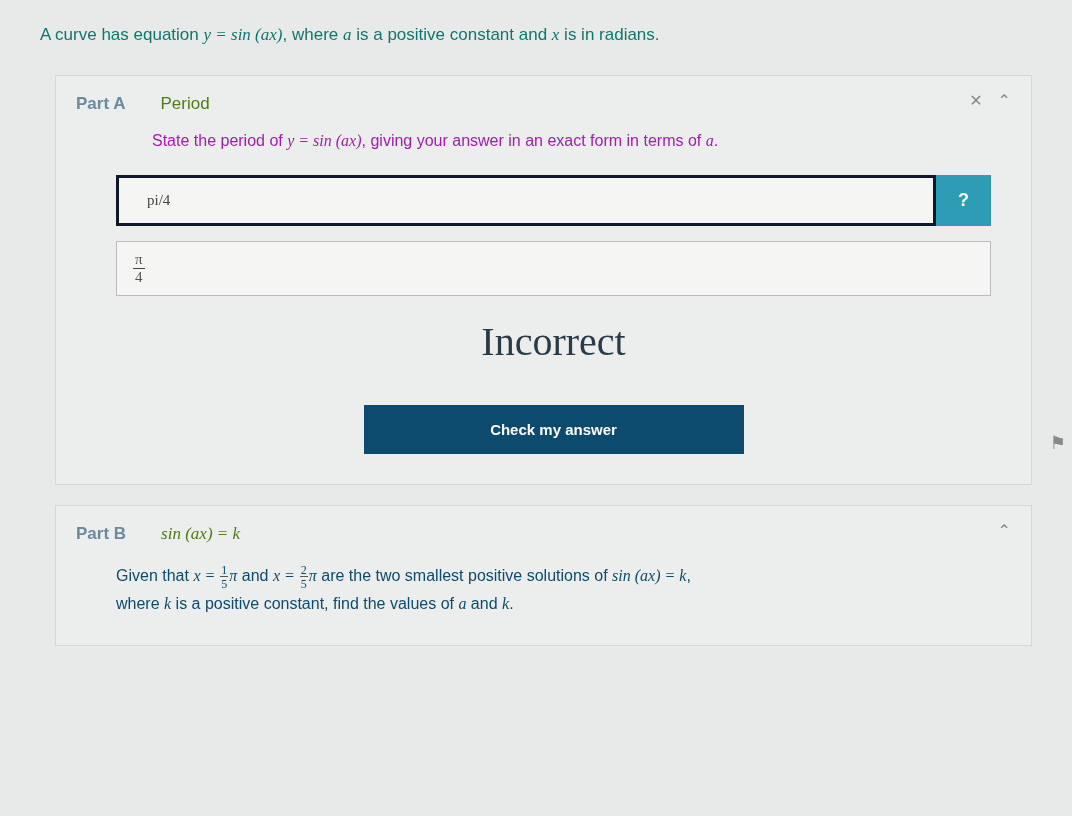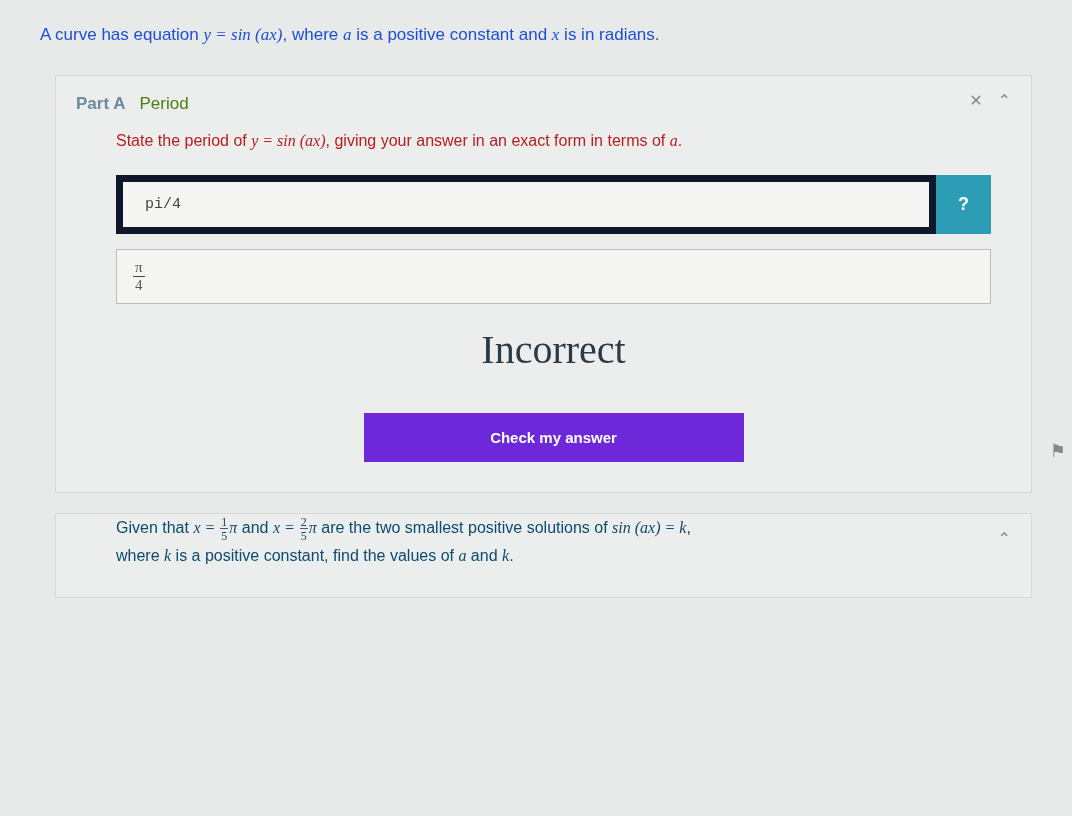--- a/index.html
+++ b/index.html
@@ -14,7 +14,7 @@
     .problem-header {
       padding: 25px 60px 30px 40px;
       font-size: 17px;
-      color: #1d4ed8;
+      color: #0f766e;
     }
     .math-var { font-style: italic; font-family: 'Times New Roman', serif; }
     .card {

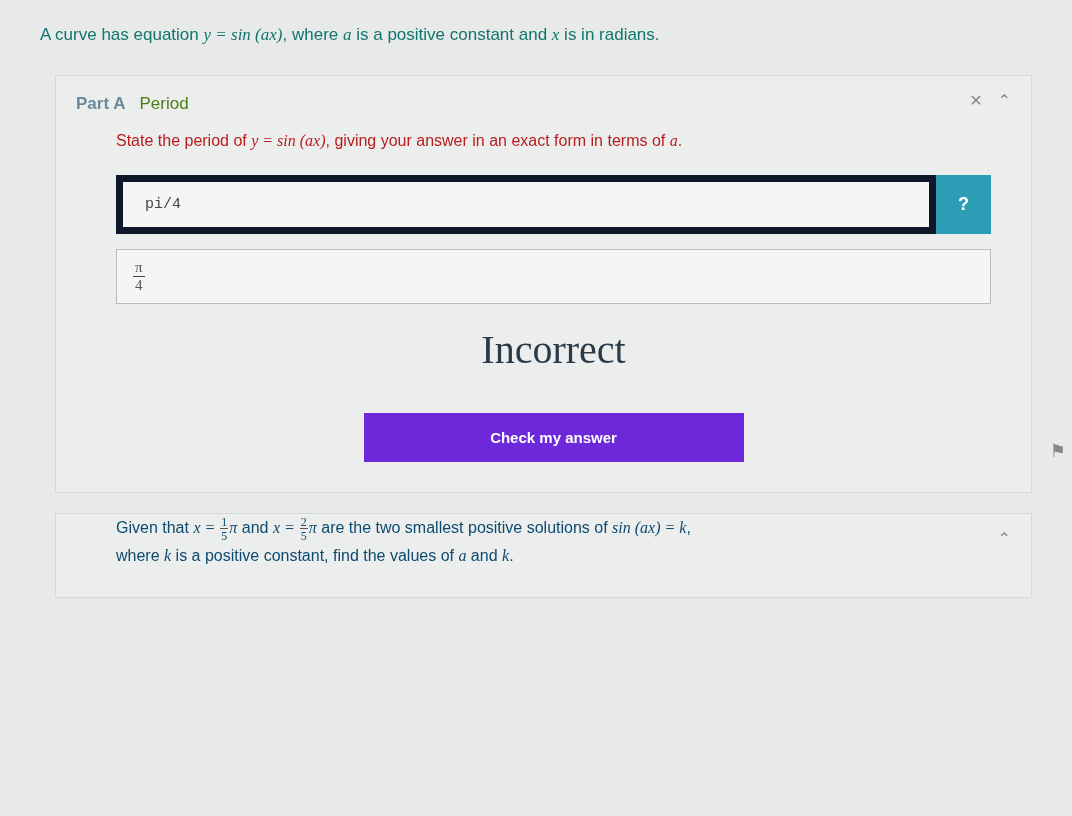--- a/index.html
+++ b/index.html
@@ -27,7 +27,7 @@
       display: flex;
       align-items: center;
       padding: 18px 20px;
-      gap: 14px;
+      gap: 35px;
     }
     .part-label {
       color: #6b8a9a;

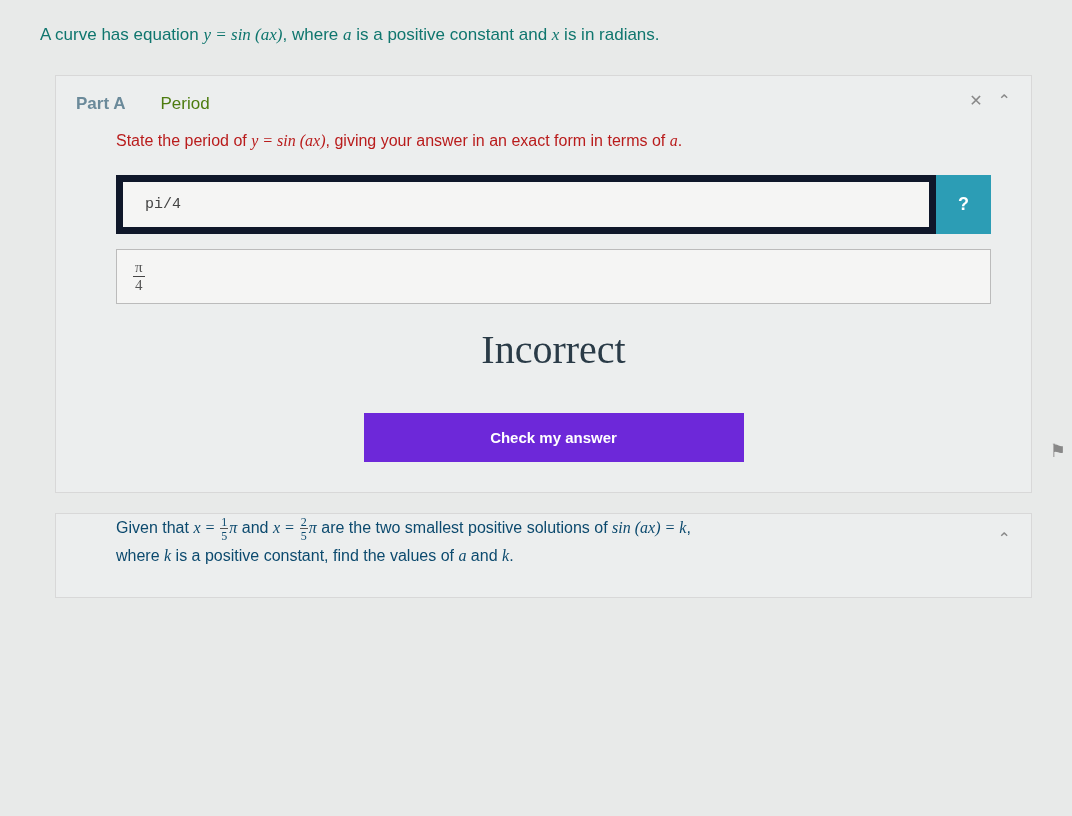--- a/index.html
+++ b/index.html
@@ -51,8 +51,9 @@
     .part-body { padding: 0 40px 30px 60px; }
     .question-text {
       font-size: 16px;
-      color: #b91c1c;
+      color: #a21caf;
       margin-bottom: 25px;
+      margin-left: 36px;
     }
     .answer-row {
       display: flex;

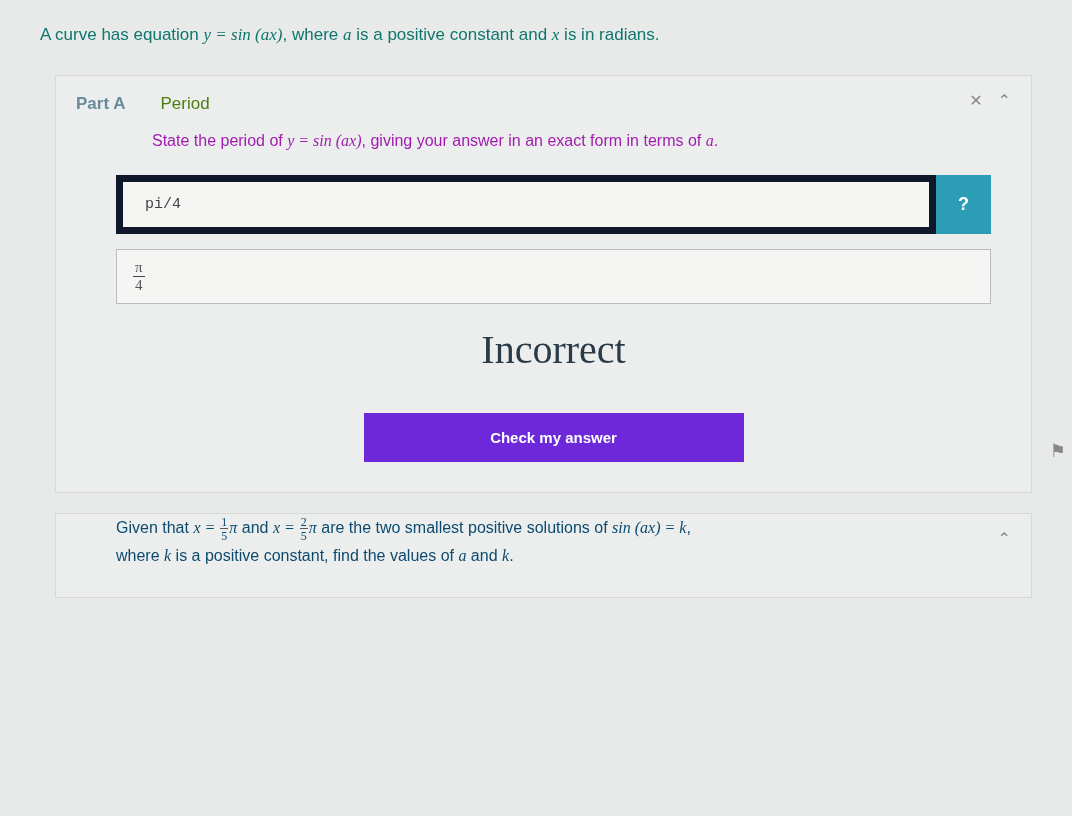--- a/index.html
+++ b/index.html
@@ -62,9 +62,9 @@
     }
     .answer-input {
       flex: 1;
-      padding: 14px 22px;
-      border: 7px solid #0f172a;
-      font-family: Liberation Mono, monospace;
+      padding: 14px 28px;
+      border: 3px solid #0f172a;
+      font-family: Liberation Serif, serif;
       font-size: 15px;
       background: #f5f5f4;
       color: #444;

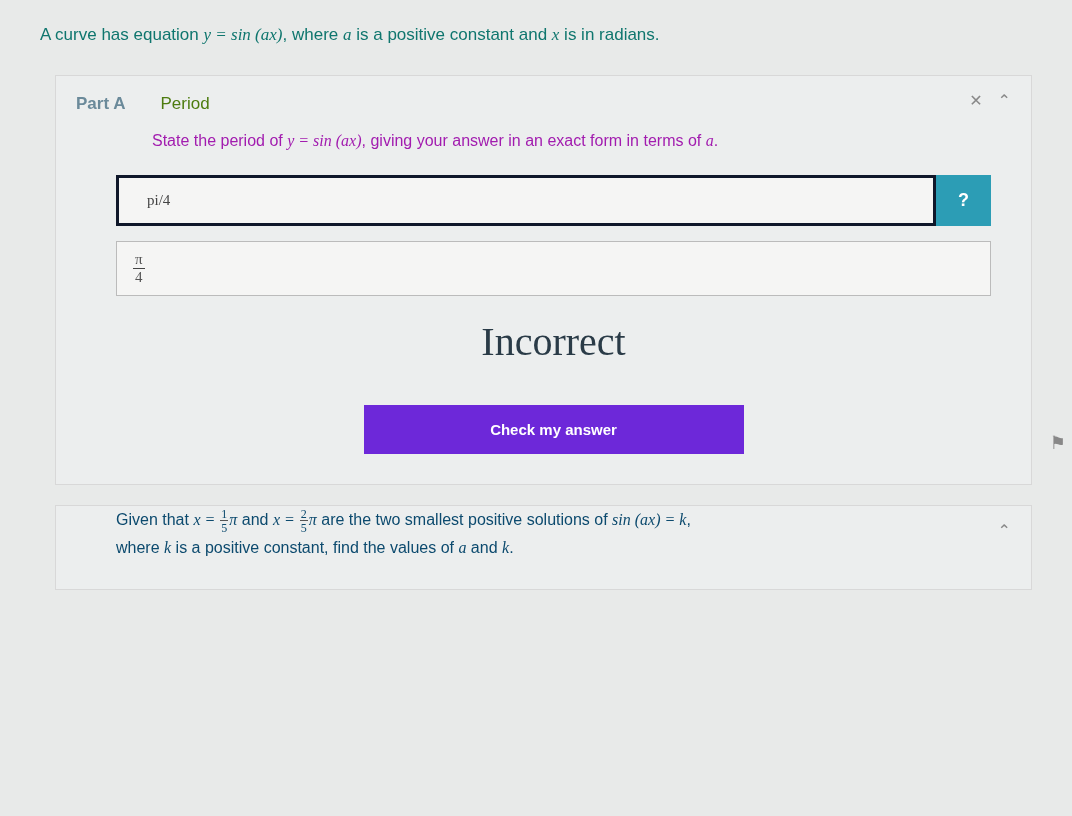--- a/index.html
+++ b/index.html
@@ -113,7 +113,7 @@
     .check-btn {
       display: block;
       margin: 0 auto;
-      background: #6d28d9;
+      background: #0c4a6e;
       color: #fff;
       border: none;
       padding: 16px 0;

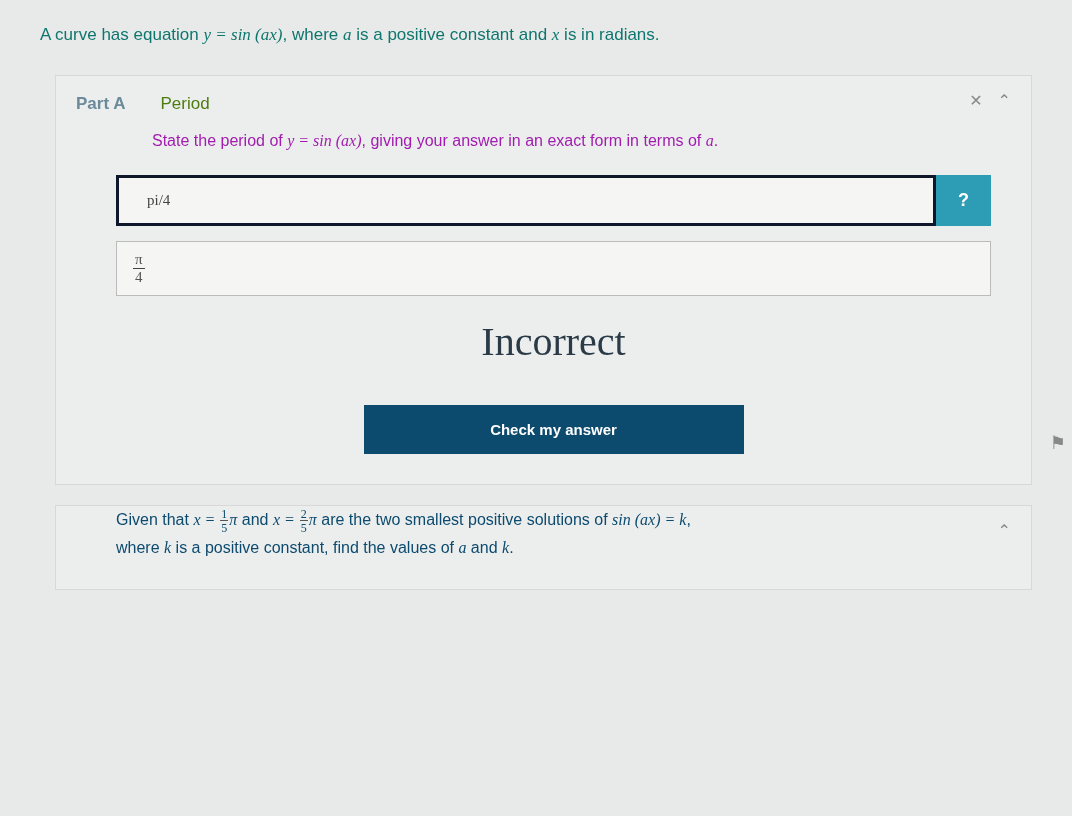--- a/index.html
+++ b/index.html
@@ -184,6 +184,10 @@
   <div class="collapse-controls">
     <span>⌃</span>
   </div>
+  <div class="part-header">
+    <span class="part-label">Part B</span>
+    <span class="part-title math-var">sin (<span>ax</span>) = <span>k</span></span>
+  </div>
   <div class="part-body">
     <div class="part-b-q">
       <span>Given that </span><span class="math-var">x = </span><span class="small-frac">

